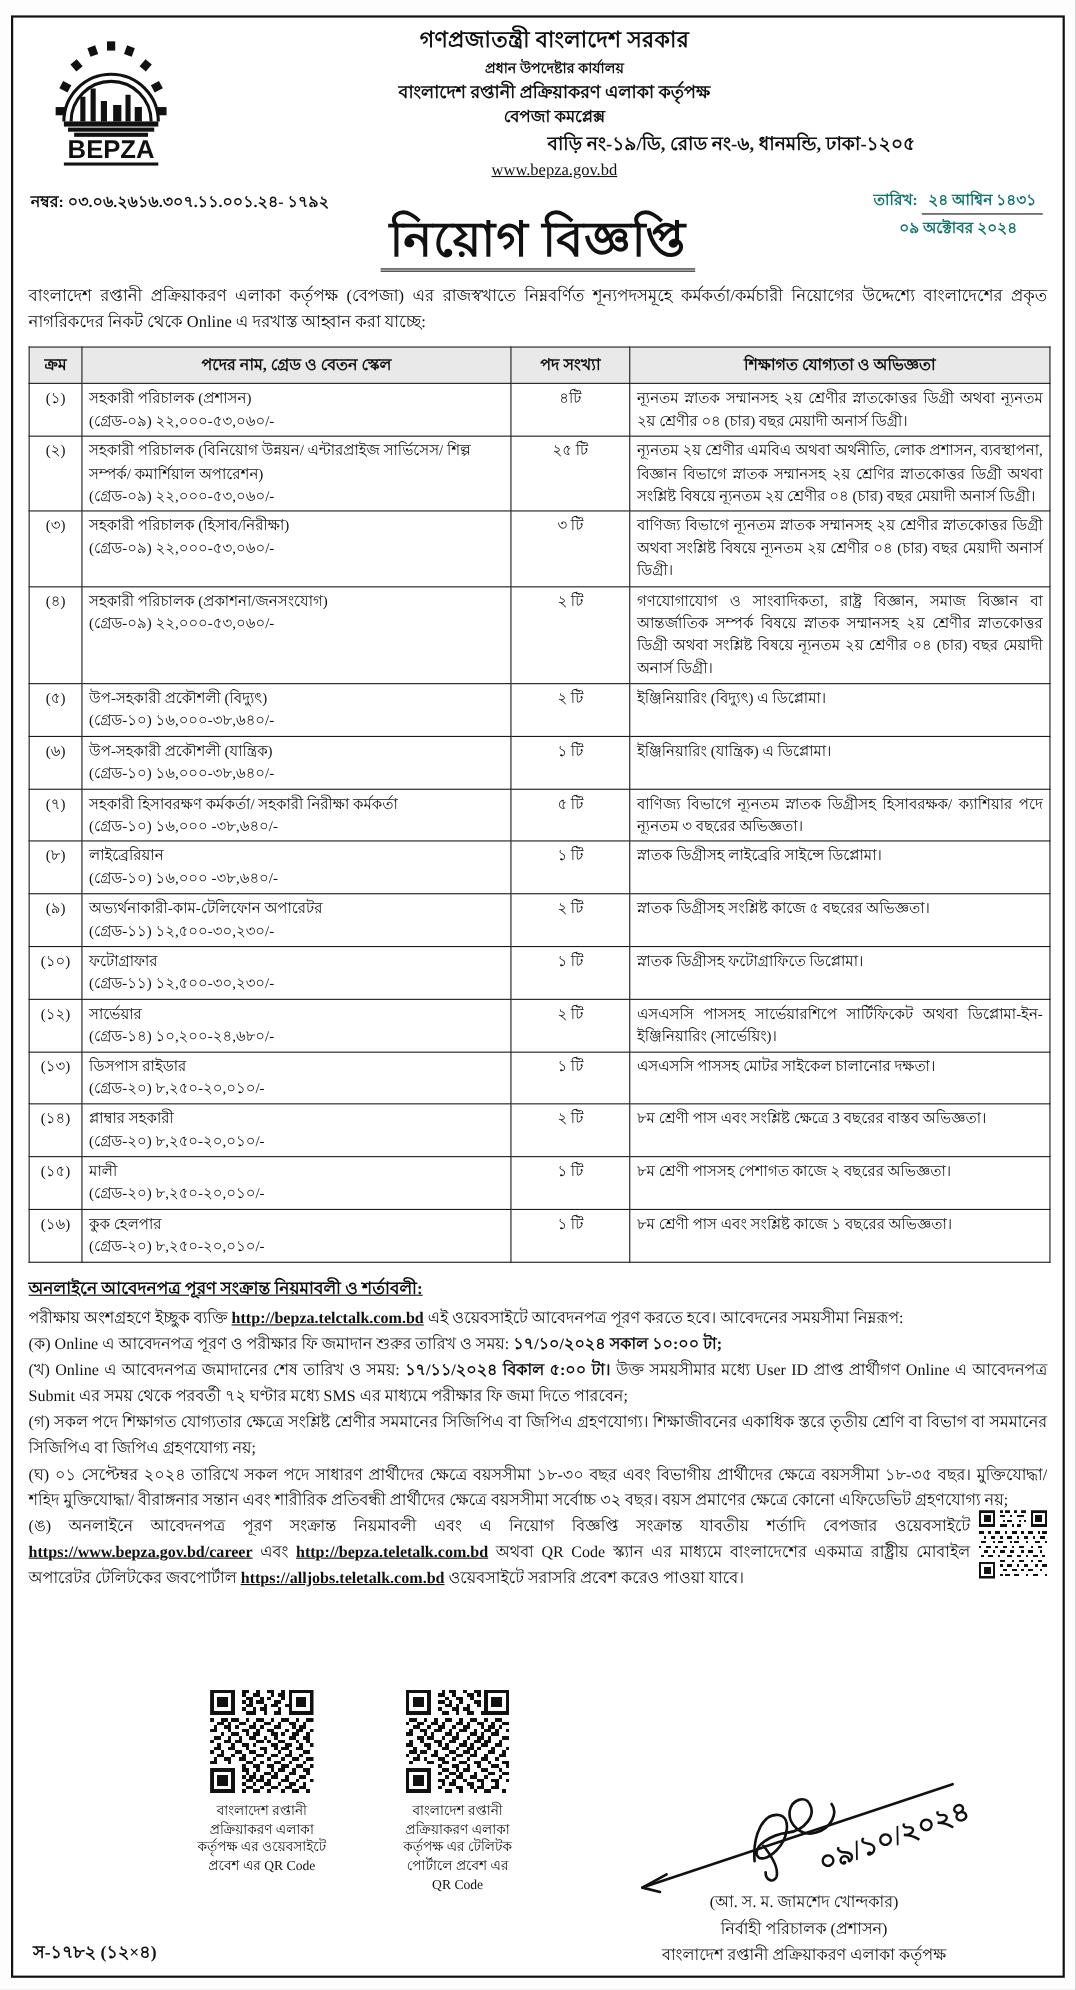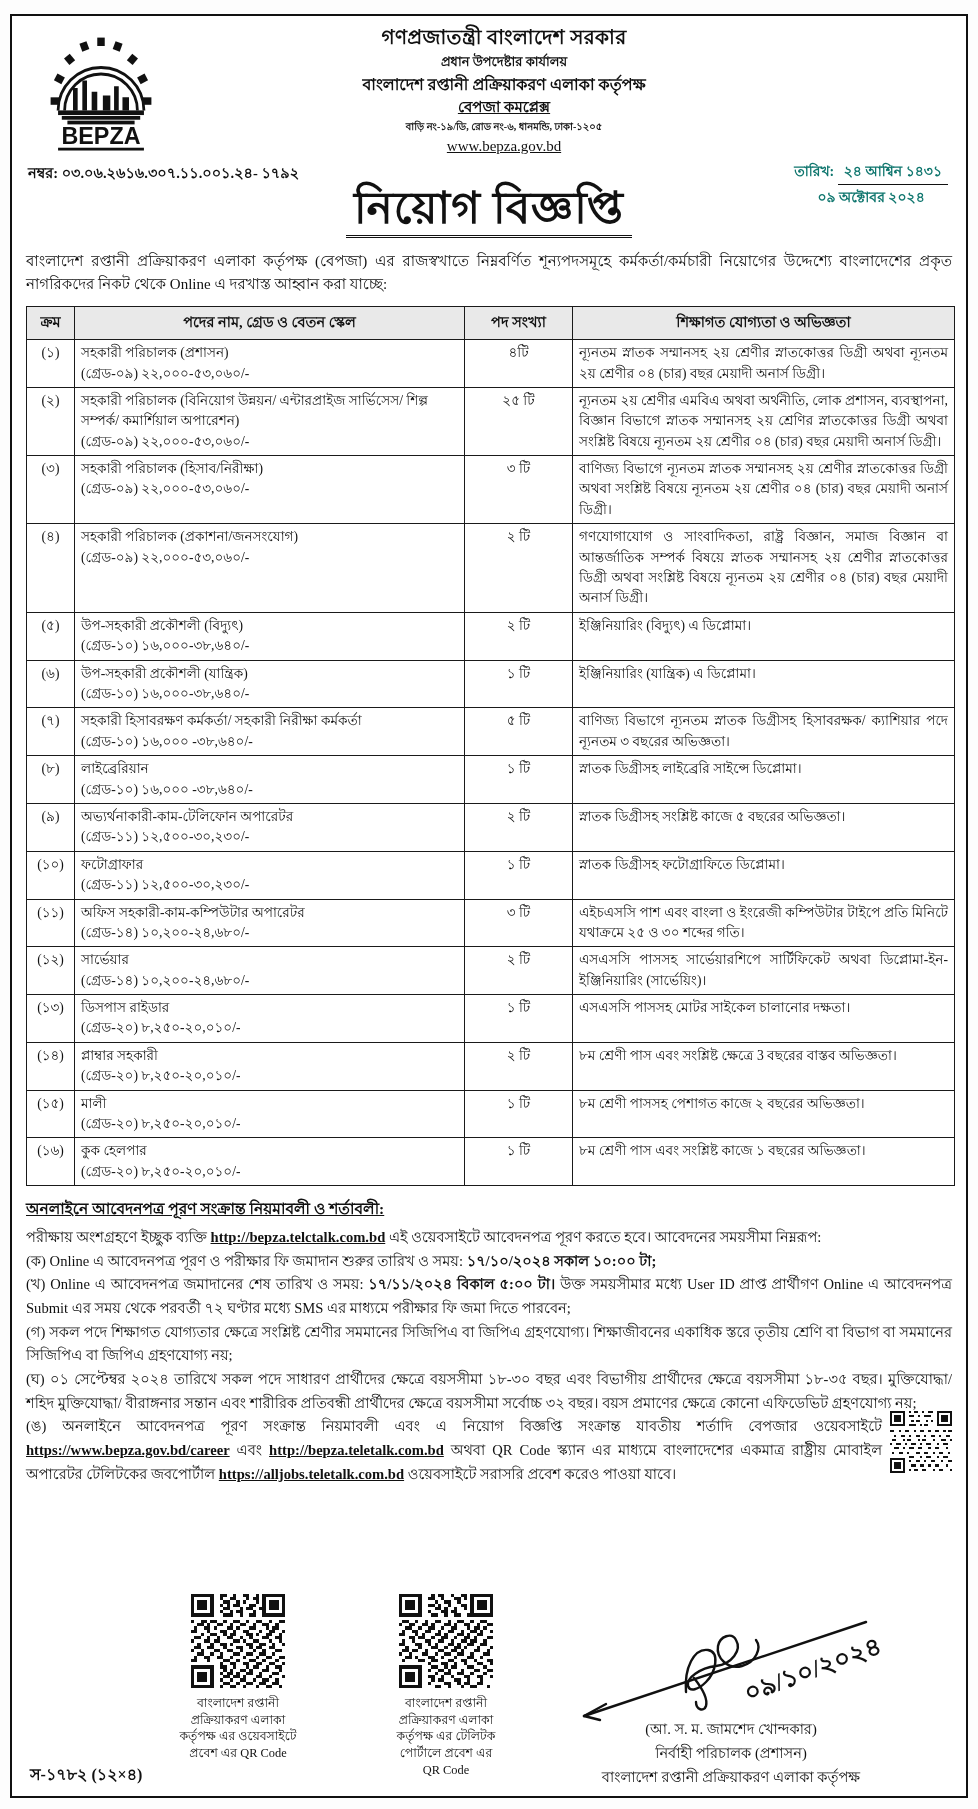--- a/index.html
+++ b/index.html
@@ -22,7 +22,7 @@
   .h1{font-size:20px;font-weight:bold;letter-spacing:.3px;}
   .h2{font-size:13px;font-weight:bold;margin-top:3px;}
   .h3{font-size:16px;font-weight:bold;margin-top:3px;}
-  .h4{font-size:15px;font-weight:bold;margin-top:3px;text-decoration:underline;}
+  .h4{font-size:15px;font-weight:bold;margin-top:3px;}
   .h5{font-size:10px;font-weight:bold;margin-top:3px;}
   .site{font-size:15px;margin-top:3px;text-decoration:underline;}
   

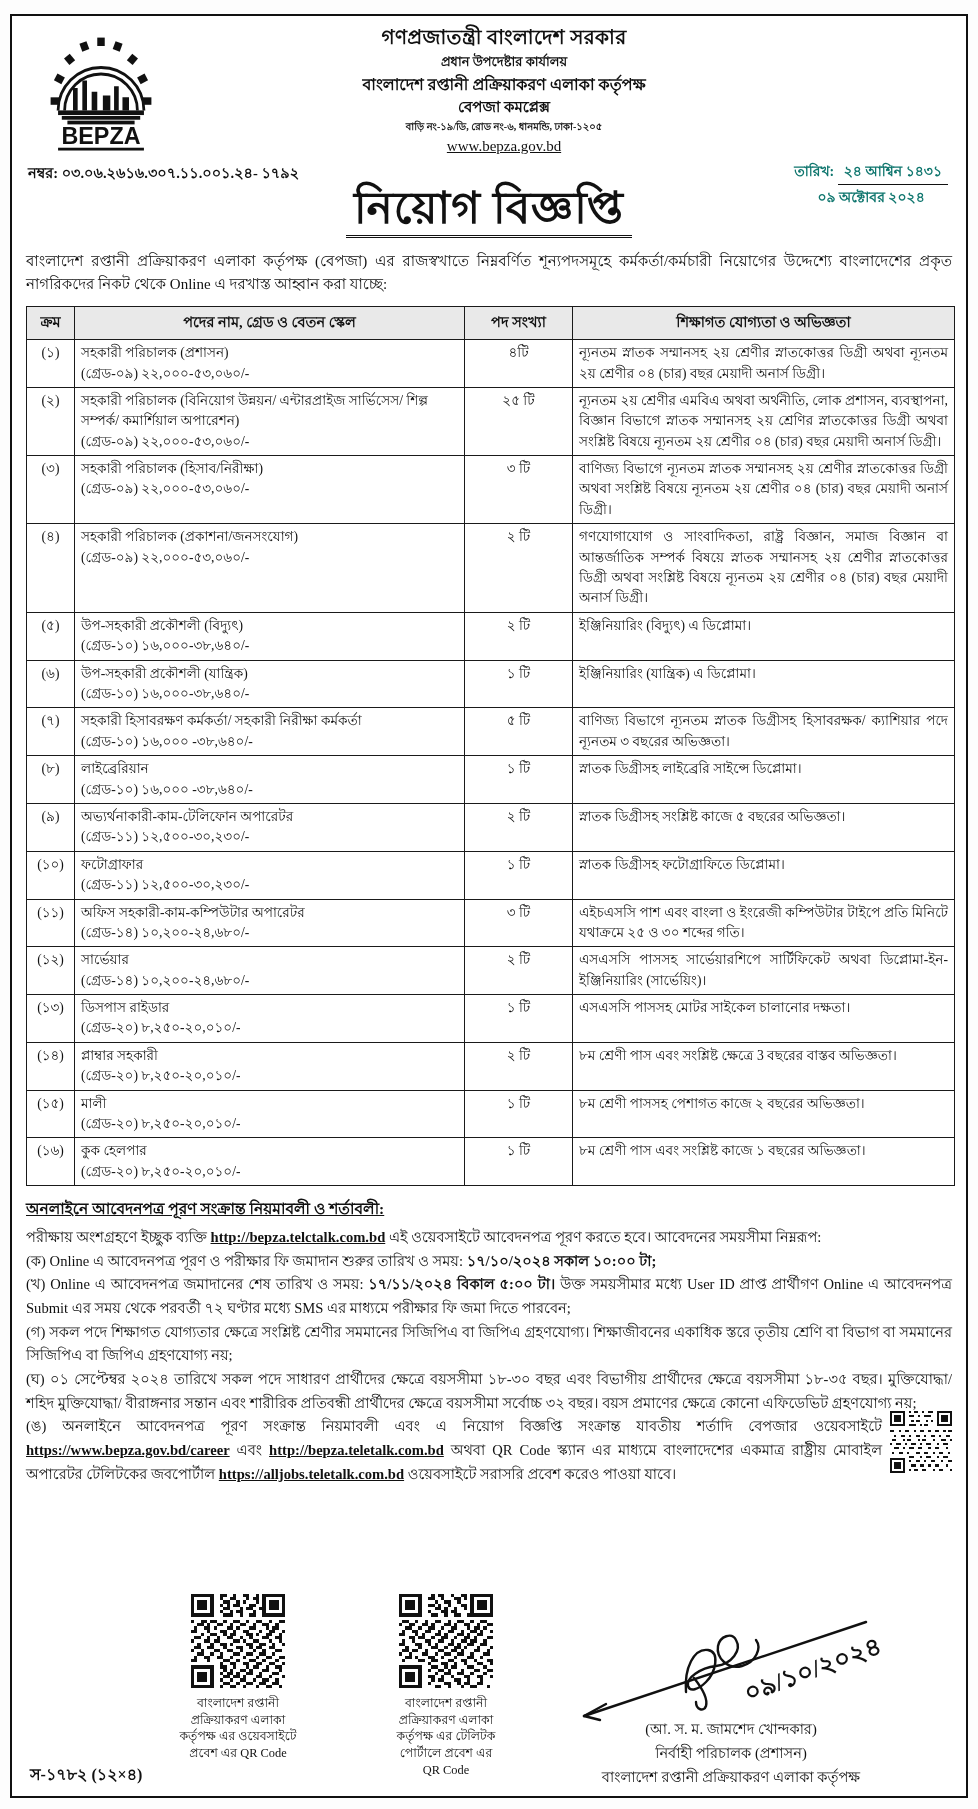--- a/index.html
+++ b/index.html
@@ -23,7 +23,7 @@
   .h2{font-size:13px;font-weight:bold;margin-top:3px;}
   .h3{font-size:16px;font-weight:bold;margin-top:3px;}
   .h4{font-size:15px;font-weight:bold;margin-top:3px;}
-  .h5{font-size:10px;font-weight:bold;margin-top:3px;}
+  .h5{font-size:17px;font-weight:bold;margin-top:3px;text-align:right;}
   .site{font-size:15px;margin-top:3px;text-decoration:underline;}
   
   .memoline{position:relative;height:46px;margin-top:4px;}

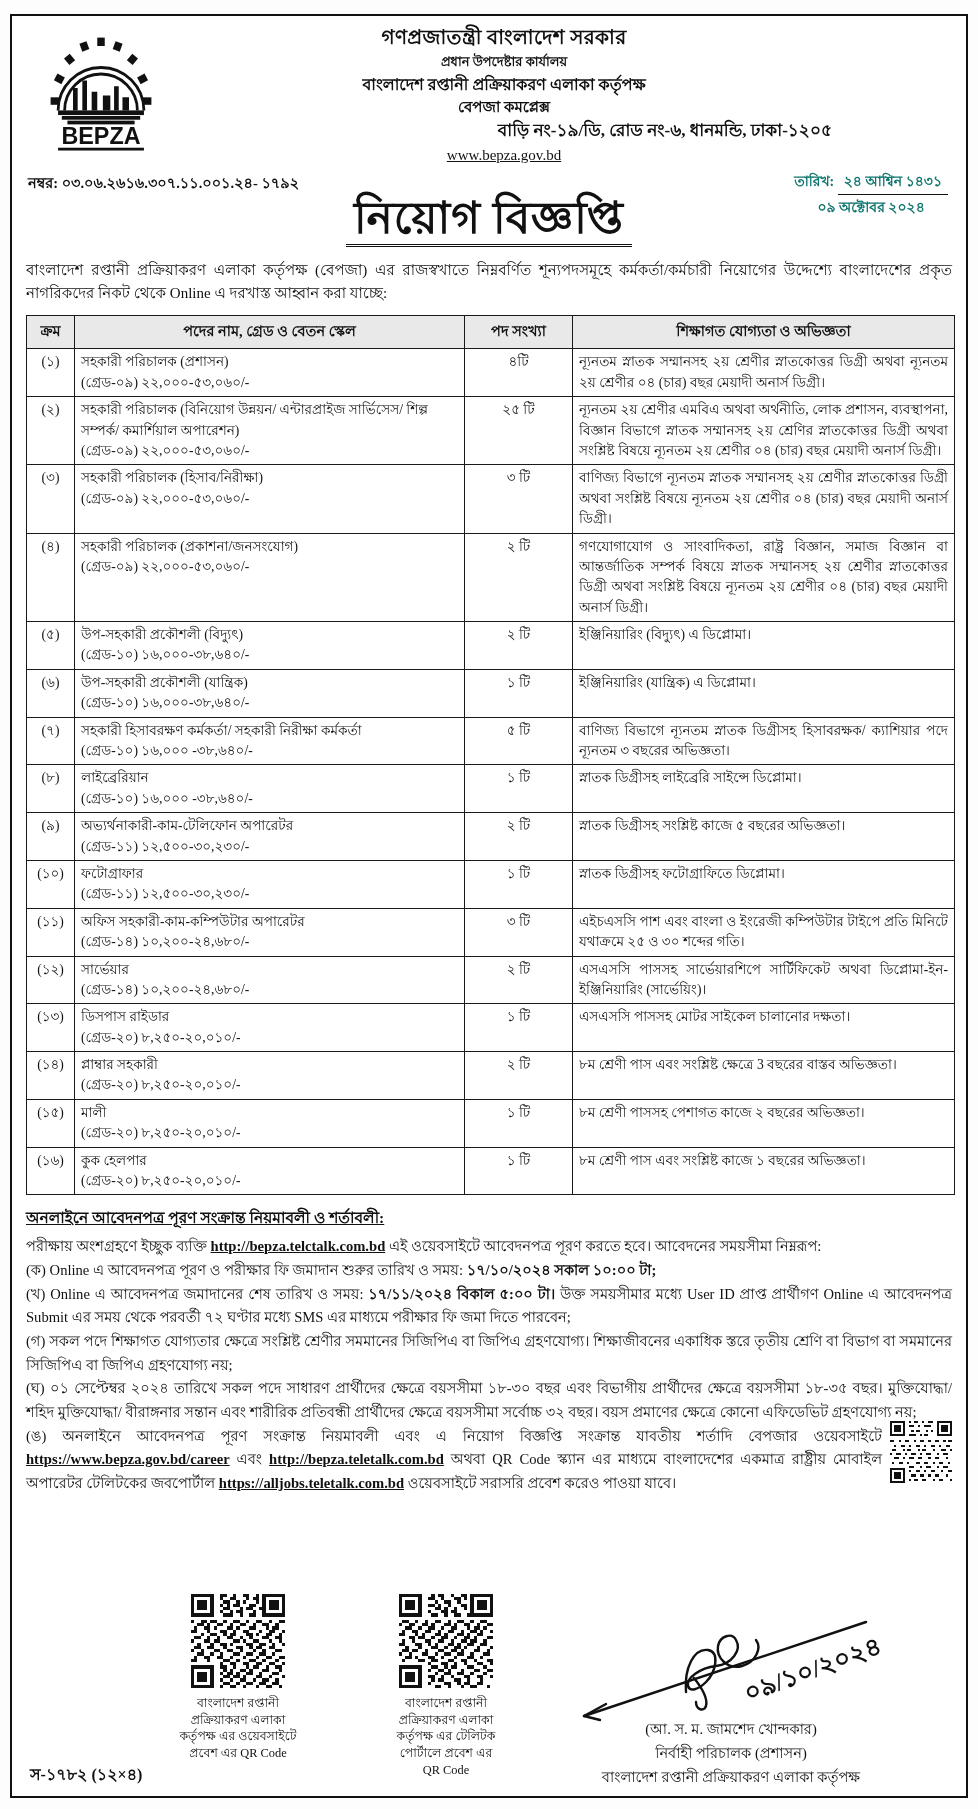--- a/index.html
+++ b/index.html
@@ -233,15 +233,6 @@
             </td>
             <td class="cnt">১ টি</td>
             <td class="qual">স্নাতক ডিগ্রীসহ ফটোগ্রাফিতে ডিপ্লোমা।</td>
-          </tr>
-        <tr>
-            <td class="sl">(১১)</td>
-            <td>
-              <span class="post-name">অফিস সহকারী-কাম-কম্পিউটার অপারেটর</span>
-              <span class="post-scale">(গ্রেড-১৪) ১০,২০০-২৪,৬৮০/-</span>
-            </td>
-            <td class="cnt">৩ টি</td>
-            <td class="qual">এইচএসসি পাশ এবং বাংলা ও ইংরেজী কম্পিউটার টাইপে প্রতি মিনিটে যথাক্রমে ২৫ ও ৩০ শব্দের গতি।</td>
           </tr>
         <tr>
             <td class="sl">(১২)</td>

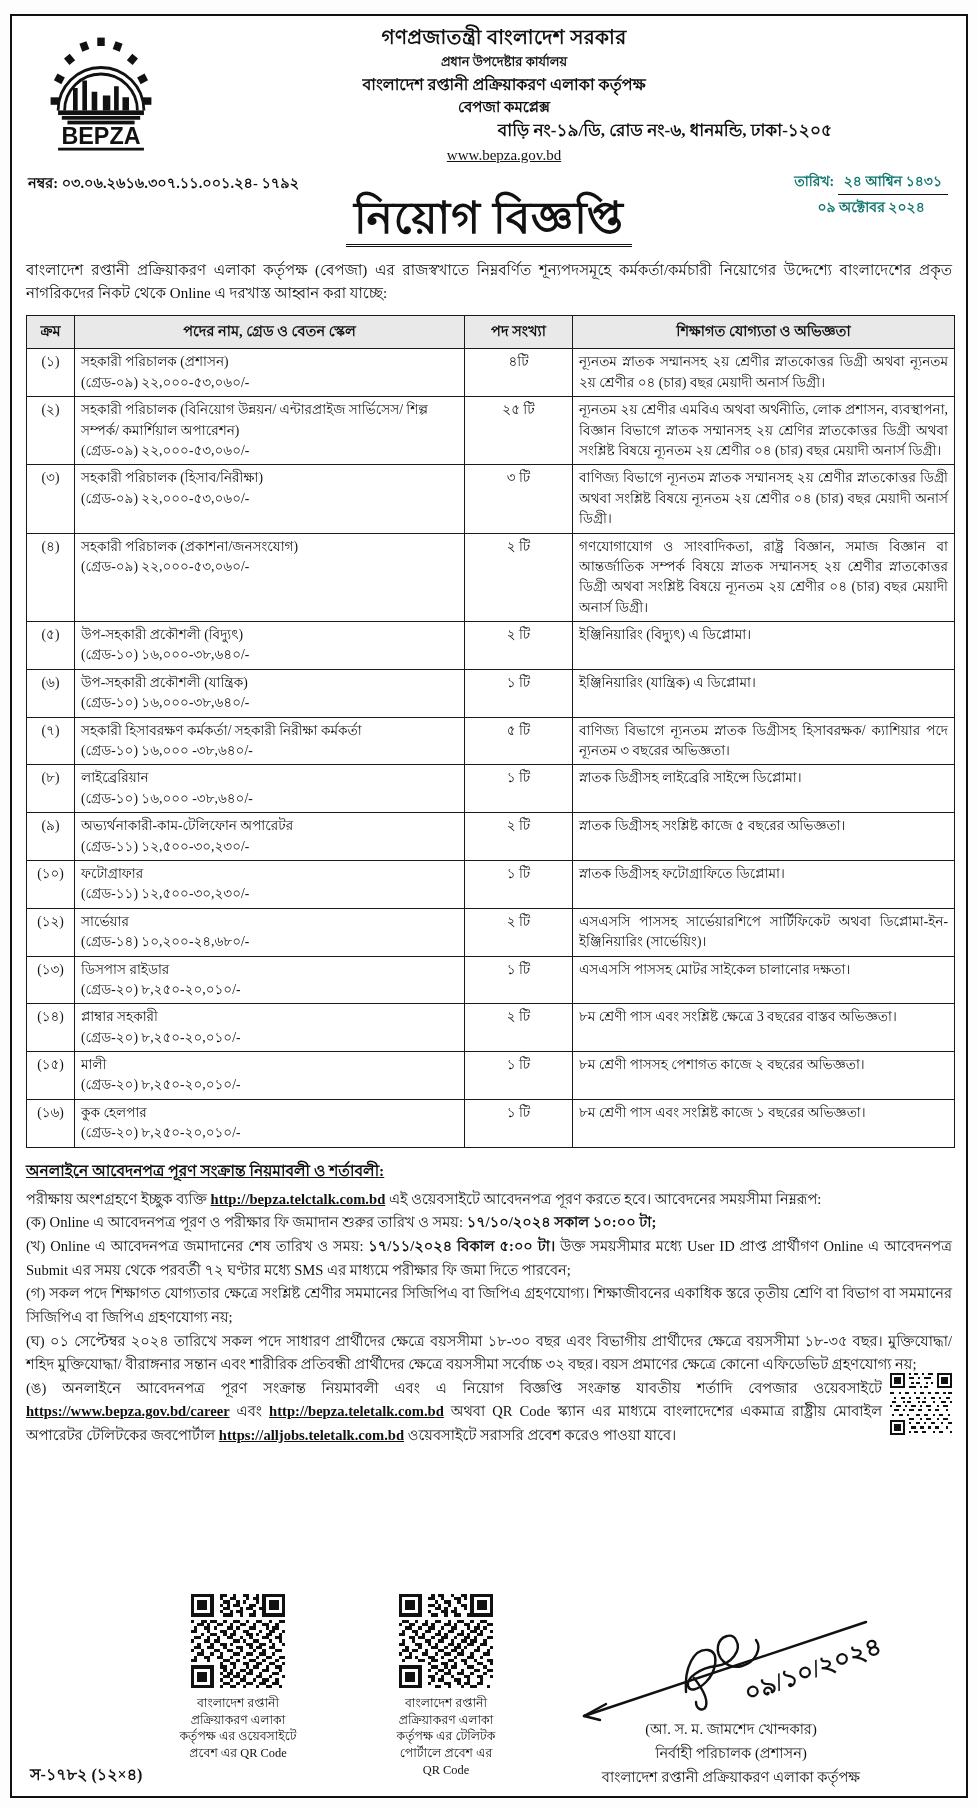--- a/index.html
+++ b/index.html
@@ -57,7 +57,7 @@
   
   .qr-inline{float:right;margin:-4px 0 0 8px;}
   
-  .qr-area{position:absolute;left:14px;top:1578px;width:520px;display:flex;gap:48px;padding-left:132px;}
+  .qr-area{position:absolute;left:14px;top:1520px;width:520px;display:flex;gap:18px;padding-left:132px;}
   .qr-block{width:160px;text-align:center;}
   .qr-cap{font-size:12.4px;line-height:1.35;color:#111;margin-top:3px;}
   

